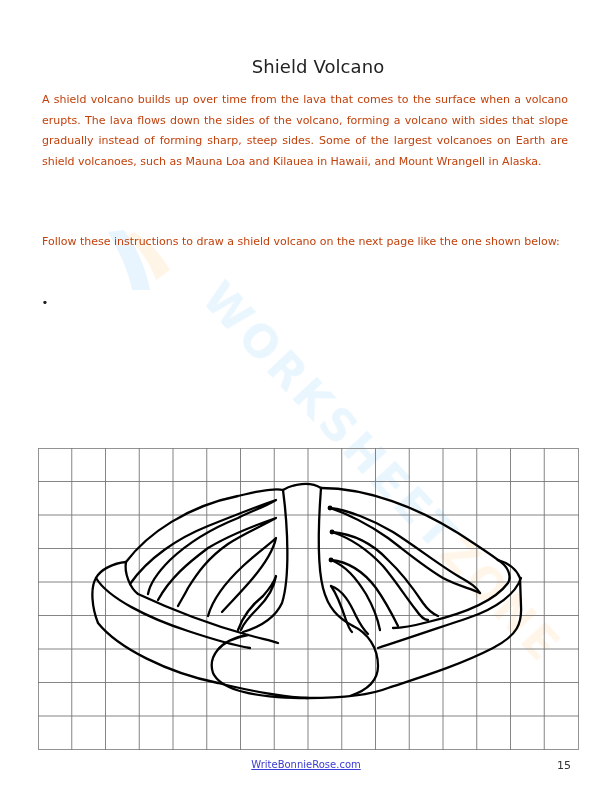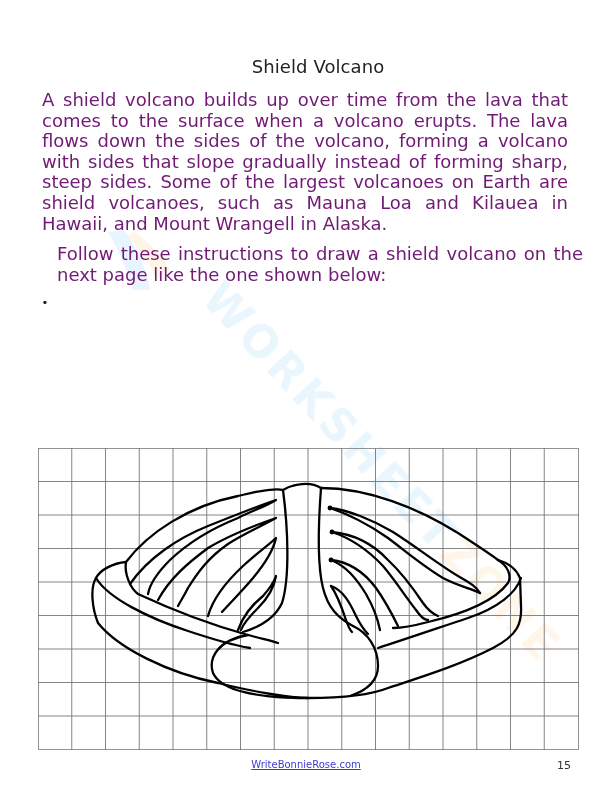--- a/index.html
+++ b/index.html
@@ -7,8 +7,8 @@
          font-family: "DejaVu Sans", "Liberation Sans", sans-serif; color: #1a1a1a; }
   .title { position: absolute; top: 44px; left: 0; width: 612px; text-align: center;
            font-size: 18px; font-weight: normal; color: #222; margin: 12px; letter-spacing: 0.1px; }
-  .para { position: absolute; left: 42px; width: 526px; font-size: 18px; line-height: 20.6px;
-          text-align: justify; margin: 0; color: #701a75; }
+  .para { position: absolute; left: 42px; width: 526px; font-size: 11px; line-height: 20.6px;
+          text-align: justify; margin: 0; color: #c2410c; }
   .p1 { top: 90px; }
   .p2 { top: 244px; margin-left: 15px; }
   .bullets { position: absolute; left: 42px; top: 290px; width: 526px; margin: 0; padding: 0; list-style: none;

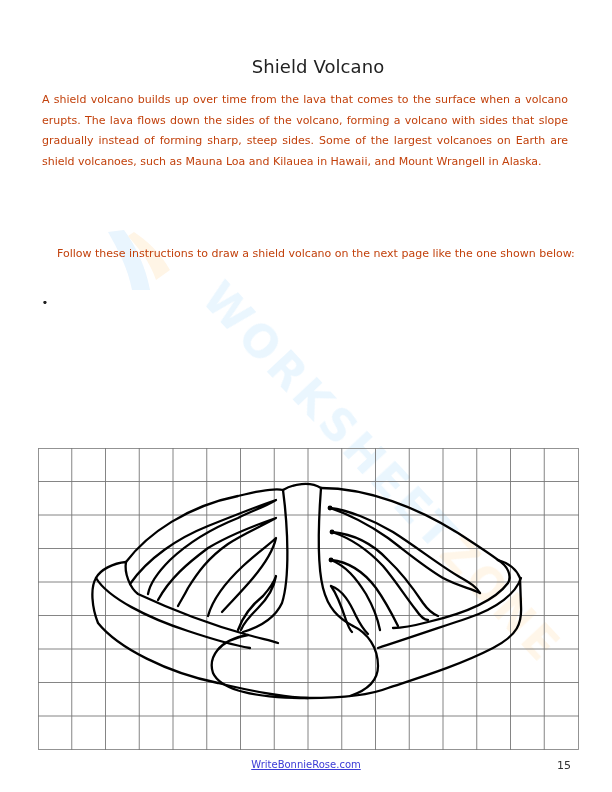--- a/index.html
+++ b/index.html
@@ -10,7 +10,7 @@
   .para { position: absolute; left: 42px; width: 526px; font-size: 11px; line-height: 20.6px;
           text-align: justify; margin: 0; color: #c2410c; }
   .p1 { top: 90px; }
-  .p2 { top: 244px; margin-left: 15px; }
+  .p2 { top: 232px; }
   .bullets { position: absolute; left: 42px; top: 290px; width: 526px; margin: 0; padding: 0; list-style: none;
              font-size: 13.6px; line-height: 26px; color: #1f1f1f; }
   .bullets li { position: relative; padding-left: 18px; }

